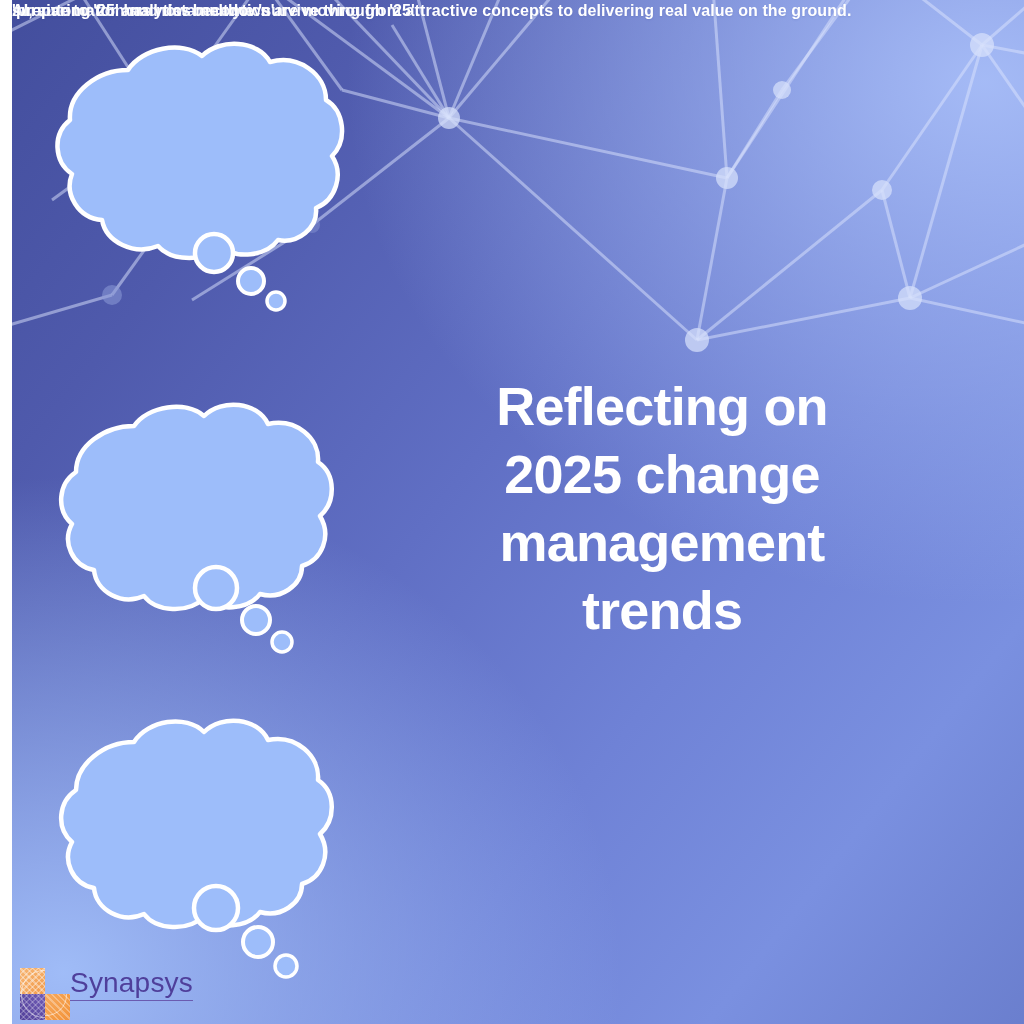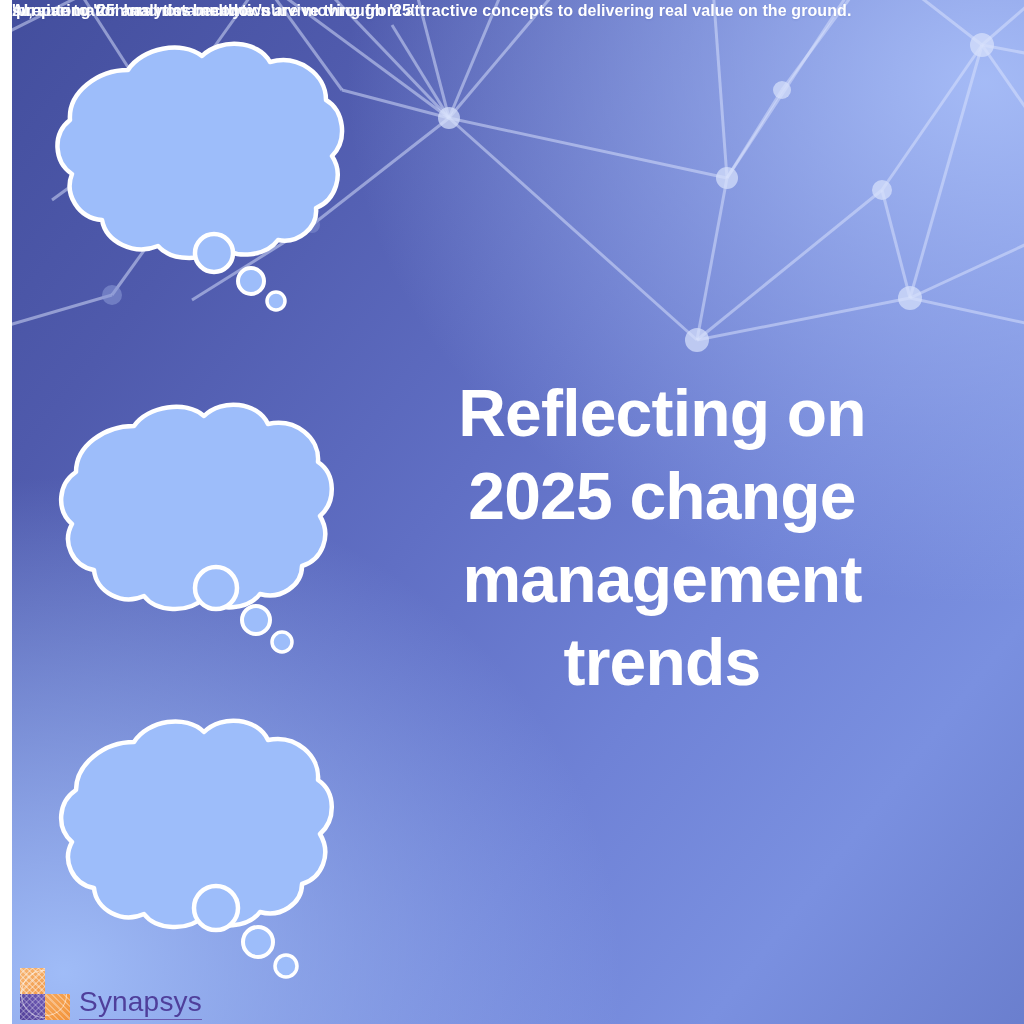--- a/index.html
+++ b/index.html
@@ -62,7 +62,7 @@
     top: 372px;
     width: 500px;
     color: #ffffff;
-    font-size: 66px;
+    font-size: 54px;
     font-weight: 700;
     line-height: 1.26;
     text-align: center;

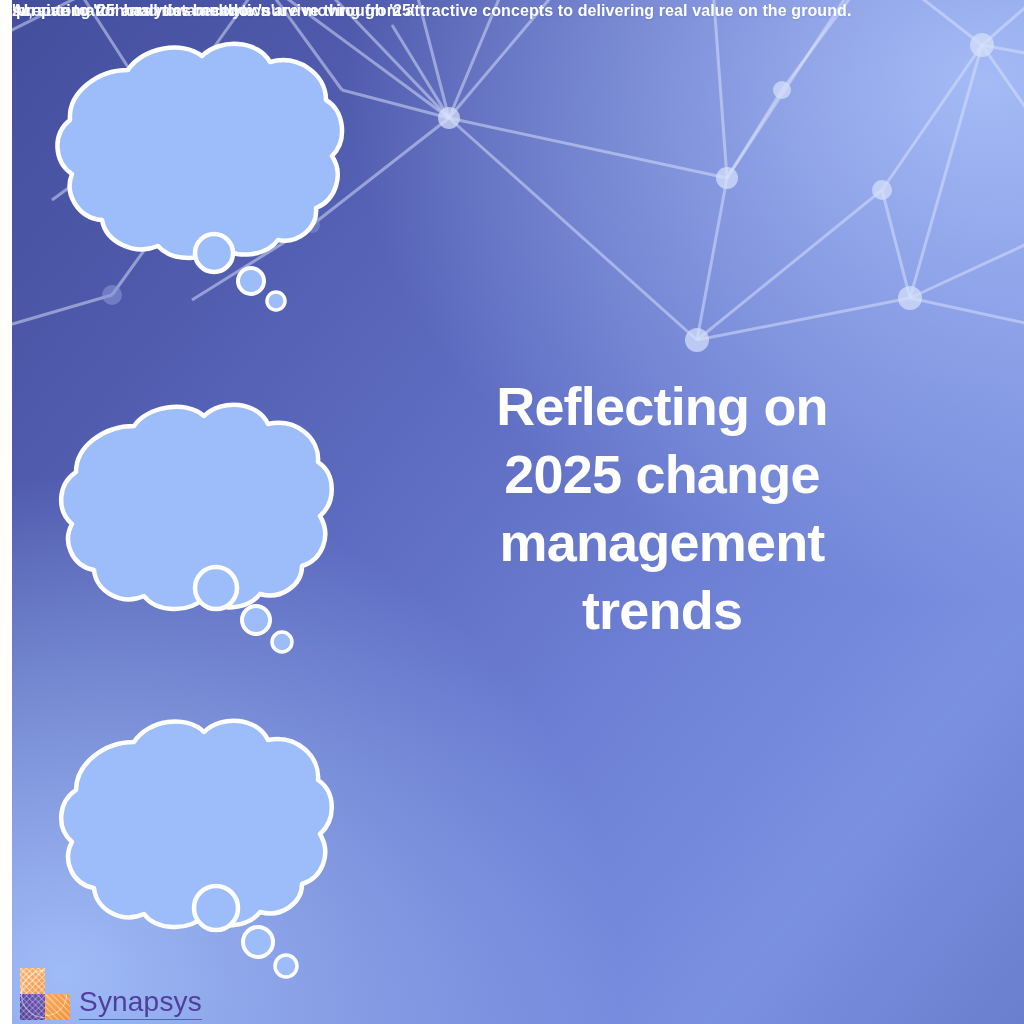--- a/index.html
+++ b/index.html
@@ -76,8 +76,7 @@
     left: 8px;
     bottom: 4px;
     display: flex;
-    align-items: flex-end;
-    gap: 9px;
+    align-items: flex-start;
   }
   #logo-mark {
     width: 50px;

